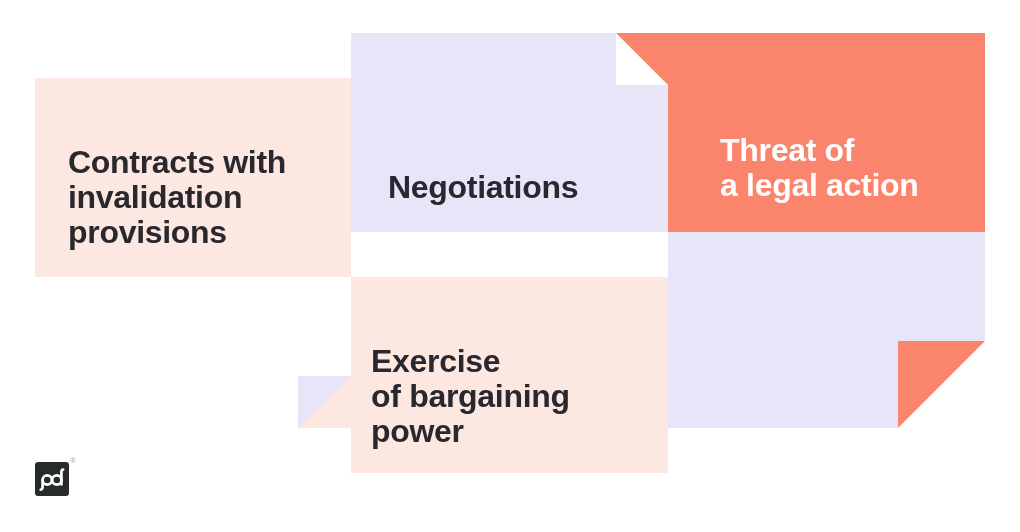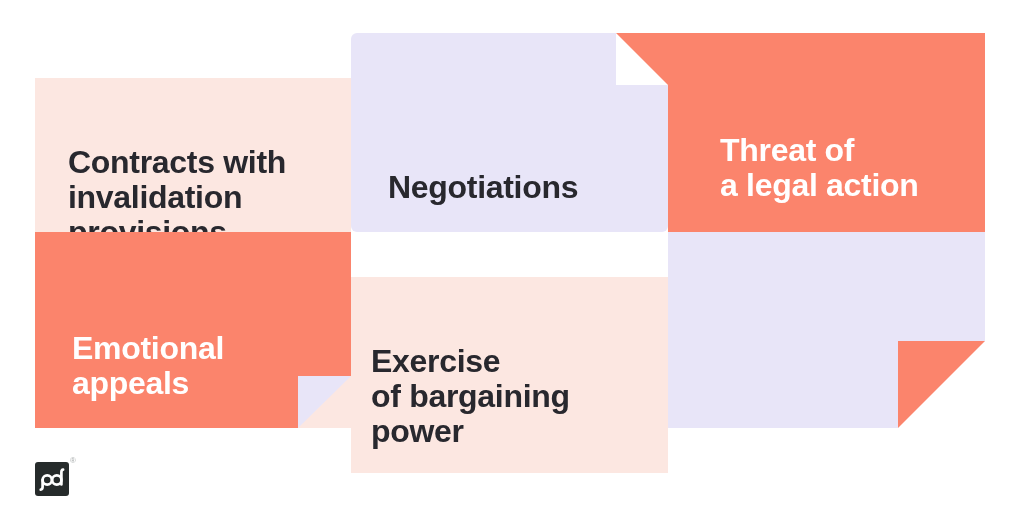--- a/index.html
+++ b/index.html
@@ -34,7 +34,7 @@
   .txt-light { color: var(--text_light); }
 
   .t1 { left: 35px;  top: 33px;  width: 316px; height: 199px; padding: 67px 18px 0 33px; }
-  .t2 { left: 351px; top: 33px;  width: 317px; height: 199px; padding: 137px 18px 0 37px; border-radius: 6px; }
+  .t2 { left: 351px; top: 33px;  width: 317px; height: 199px; padding: 137px 18px 0 37px; }
   .t3 { left: 668px; top: 33px;  width: 317px; height: 199px; padding: 100px 18px 0 52px; }
   .t4 { left: 35px;  top: 232px; width: 316px; height: 196px; padding: 99px 18px 0 37px; }
   .t5 { left: 351px; top: 232px; width: 317px; height: 196px; padding: 67px 18px 0 20px; }

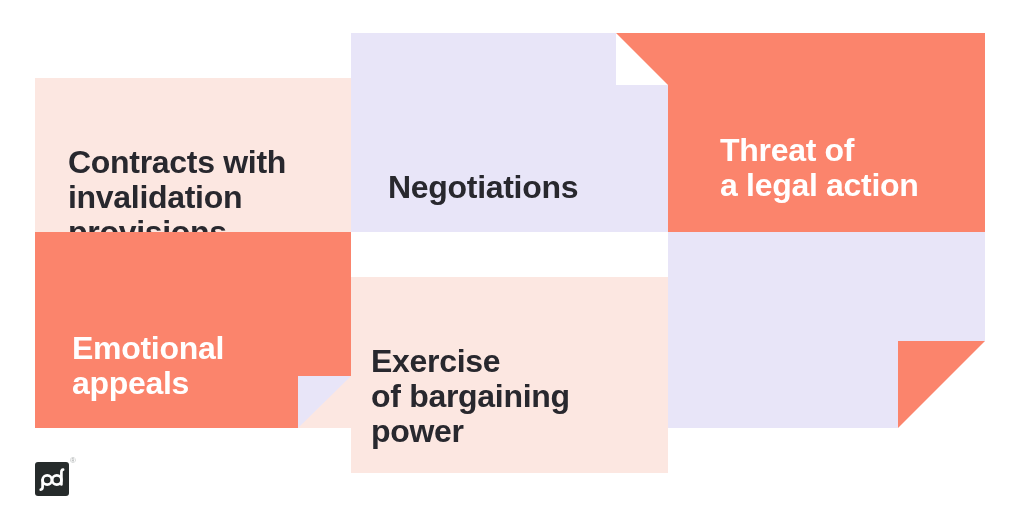--- a/index.html
+++ b/index.html
@@ -117,10 +117,6 @@
 a legal action</span>
   </div>
 
-  <div class="tile t4 bg-coral">
-    <span class="label txt-light">Emotional
-appeals</span>
-  </div>
 
   <div class="tile t5 bg-peach">
     <span class="label txt-dark">Exercise

